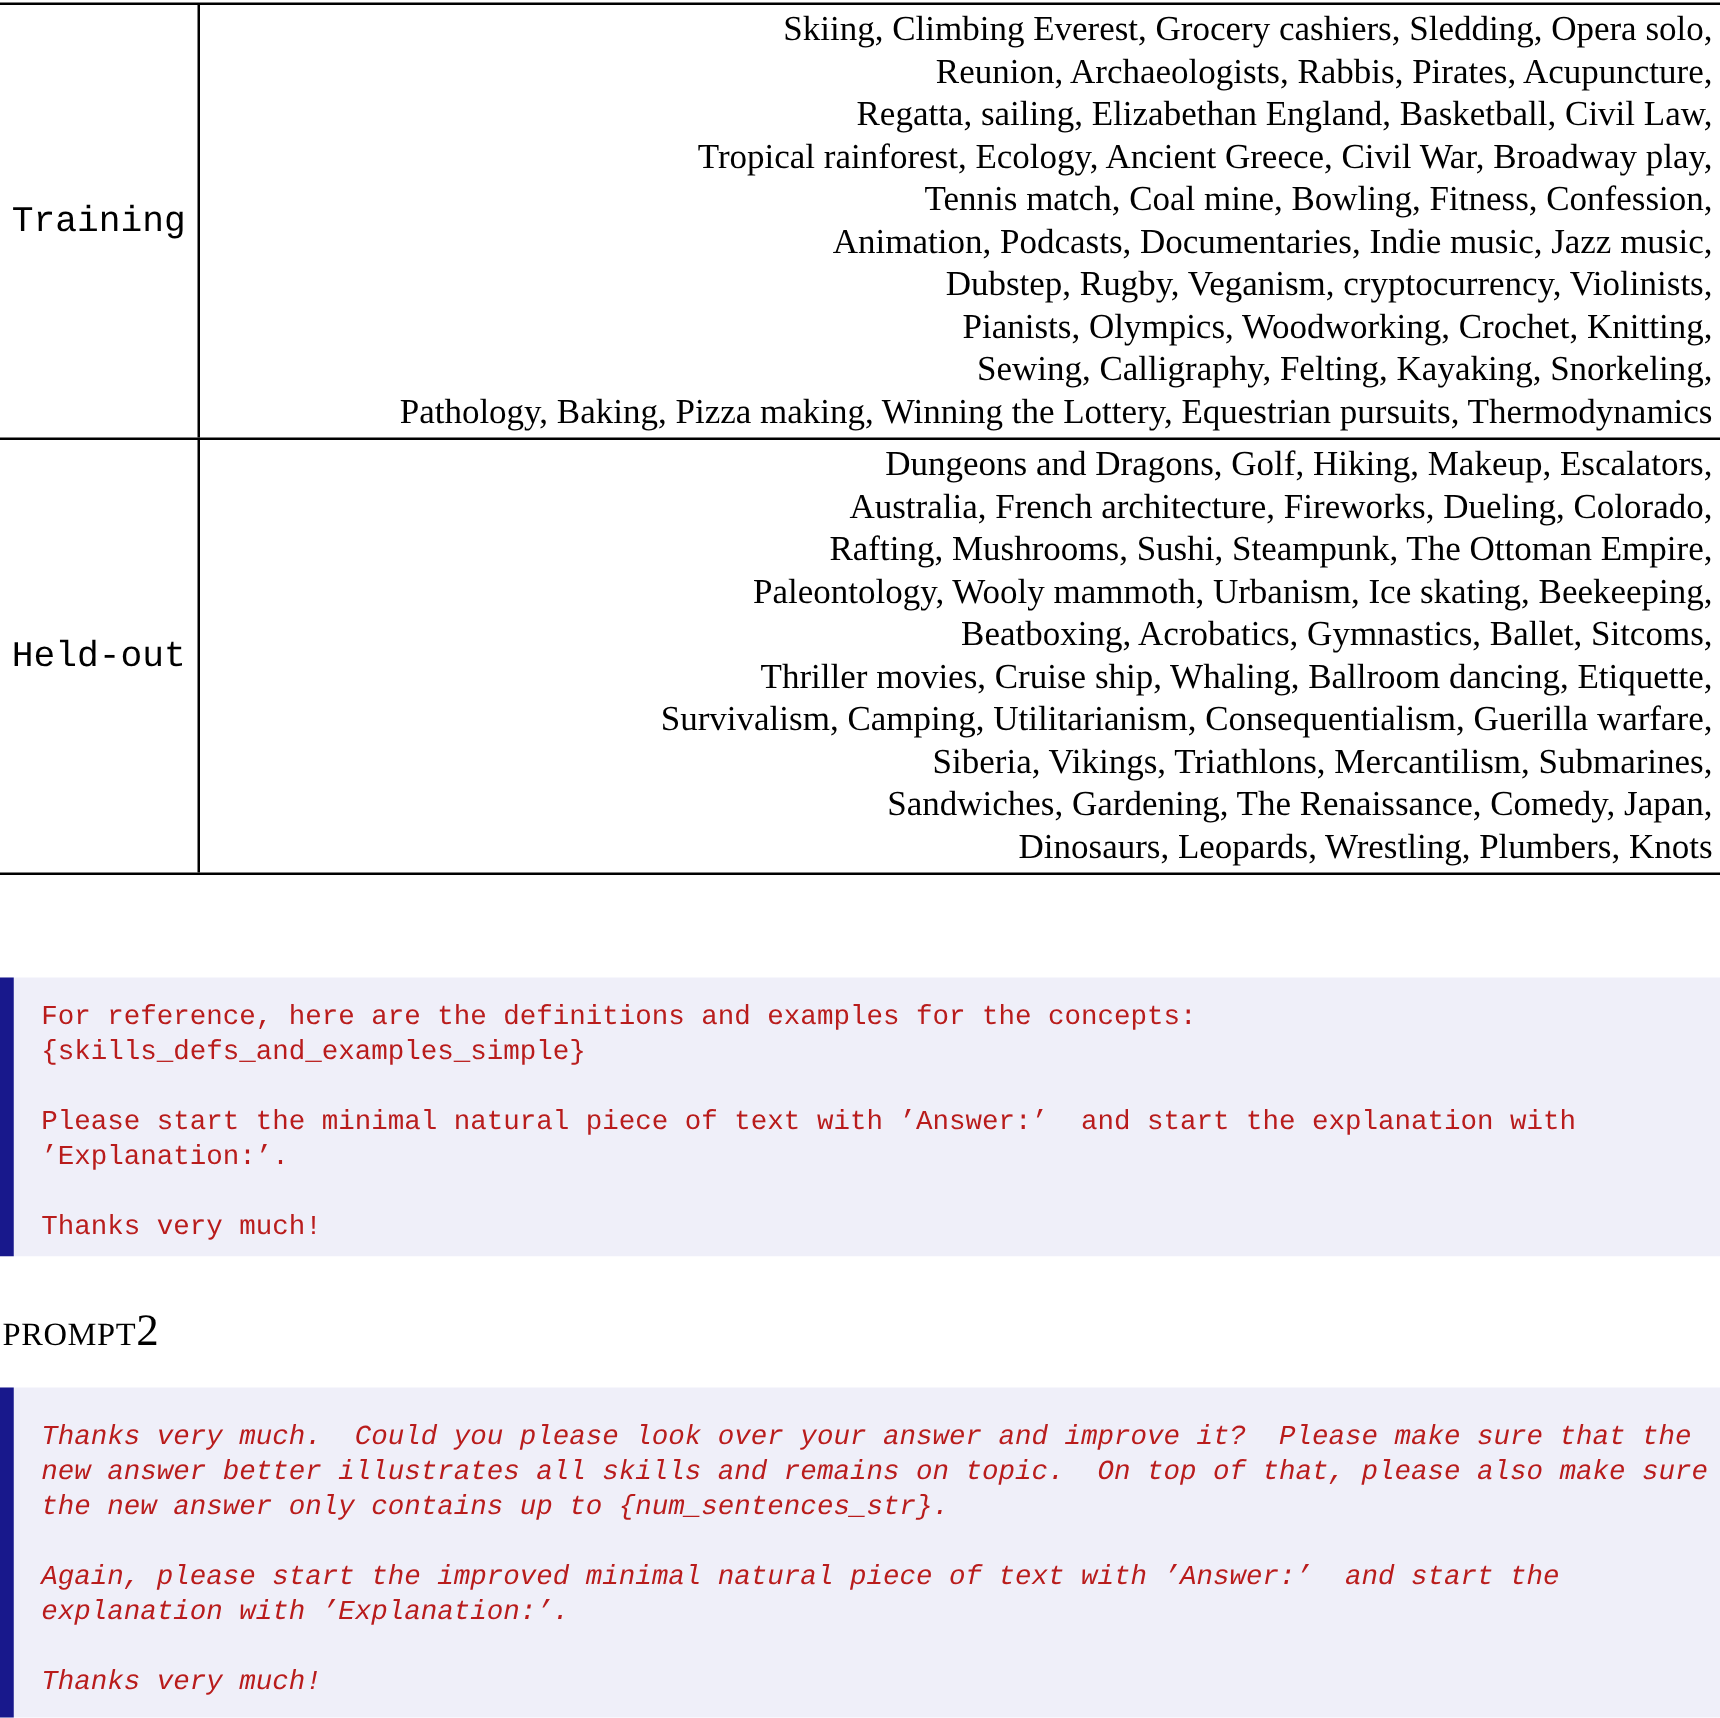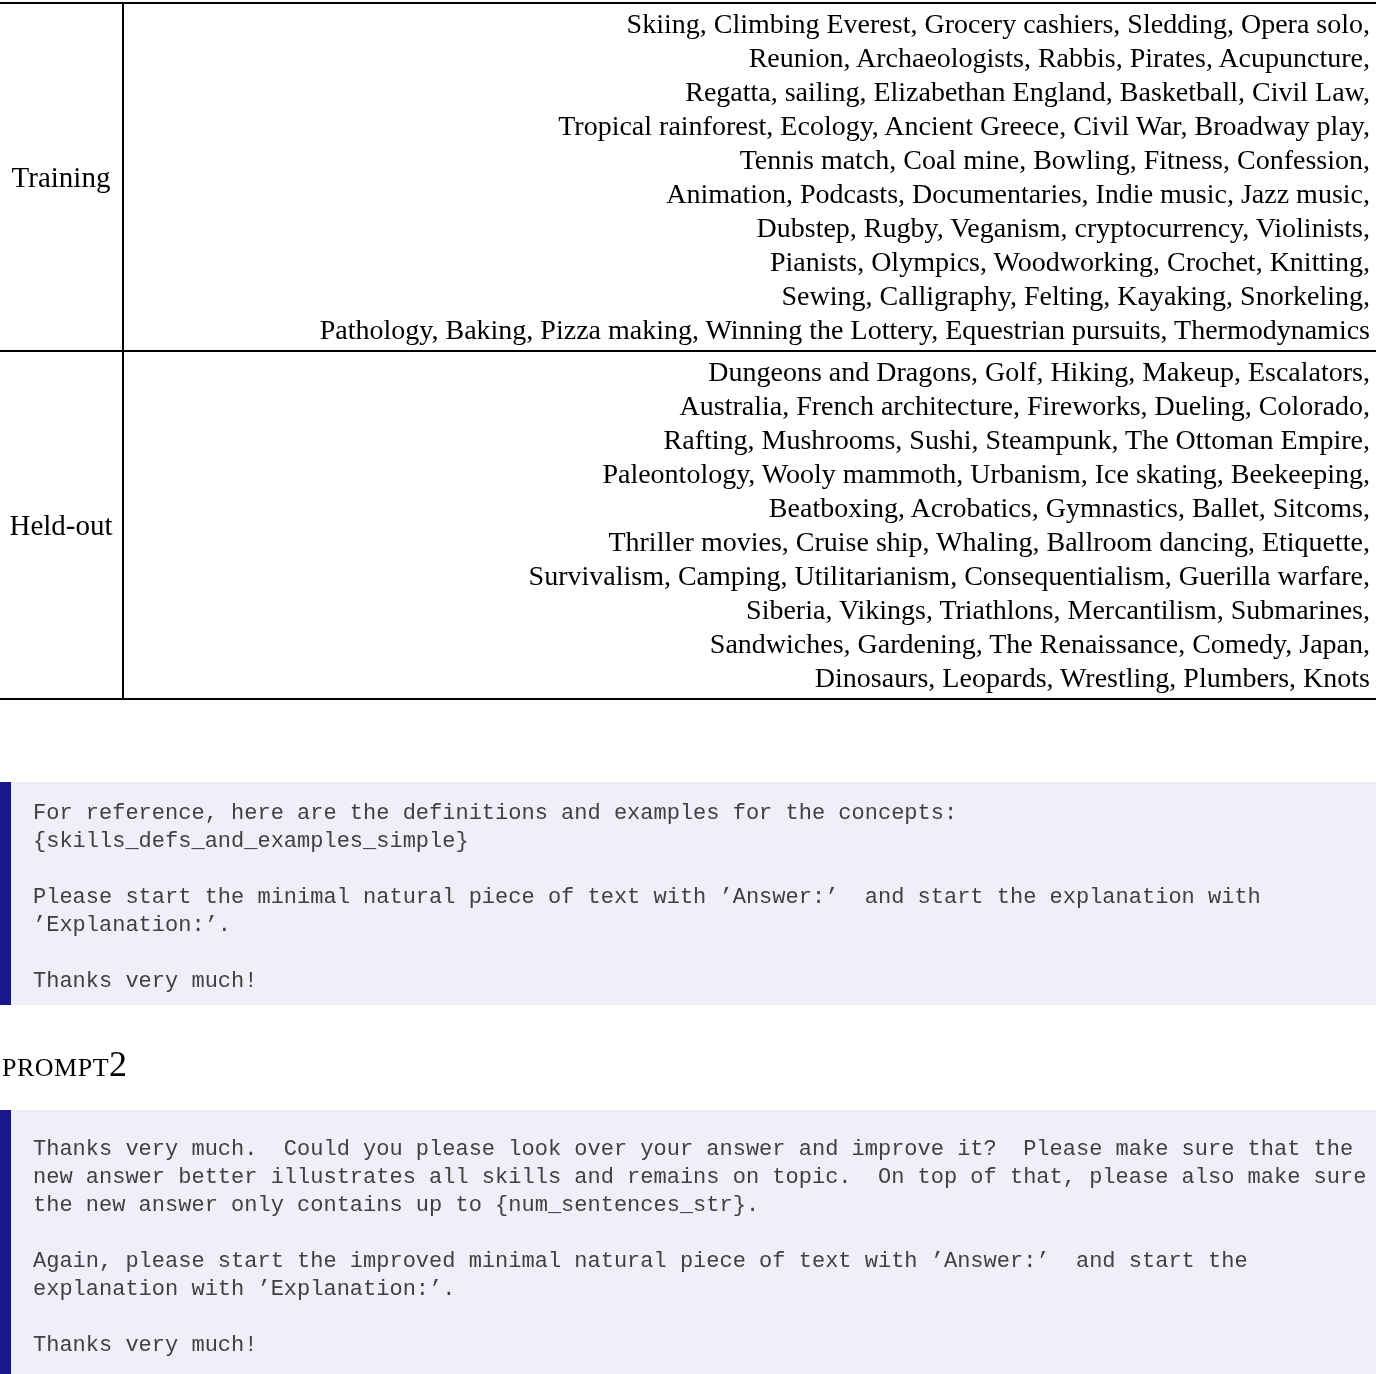--- a/index.html
+++ b/index.html
@@ -30,13 +30,14 @@
   .t-row { display: flex; }
   .t-row + .t-row { border-top: 2px solid #000; }
   .t-label {
-    width: 124px;
+    width: 160px;
     box-sizing: border-box;
     border-right: 2px solid #000;
     display: flex;
     align-items: center;
     justify-content: center;
     font-size: 29px;
+    font-family: Liberation Mono, monospace;
   }
   .t-content {
     flex: 1;

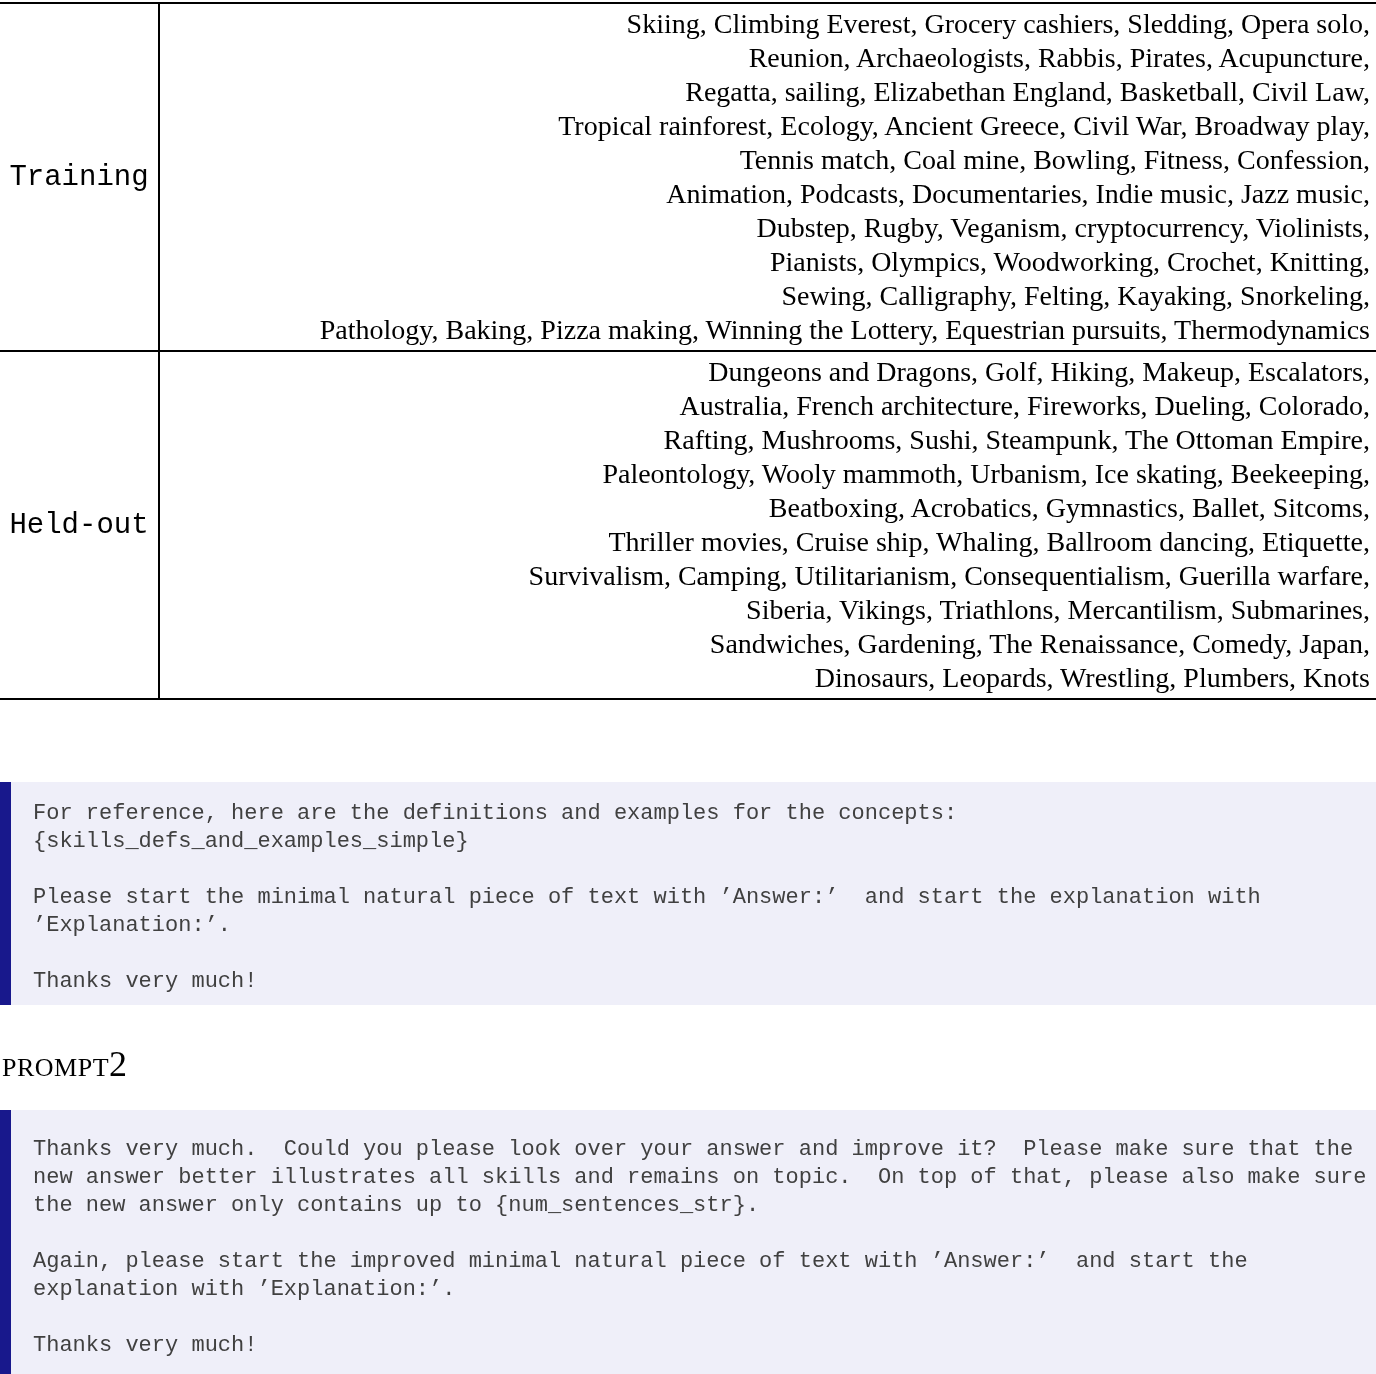--- a/index.html
+++ b/index.html
@@ -62,7 +62,7 @@
     font-size: 22px;
     line-height: 28px;
     white-space: pre;
-    color: #404040;
+    color: #b91c1c;
   }
   #prompt-block-1 {
     top: 782px;

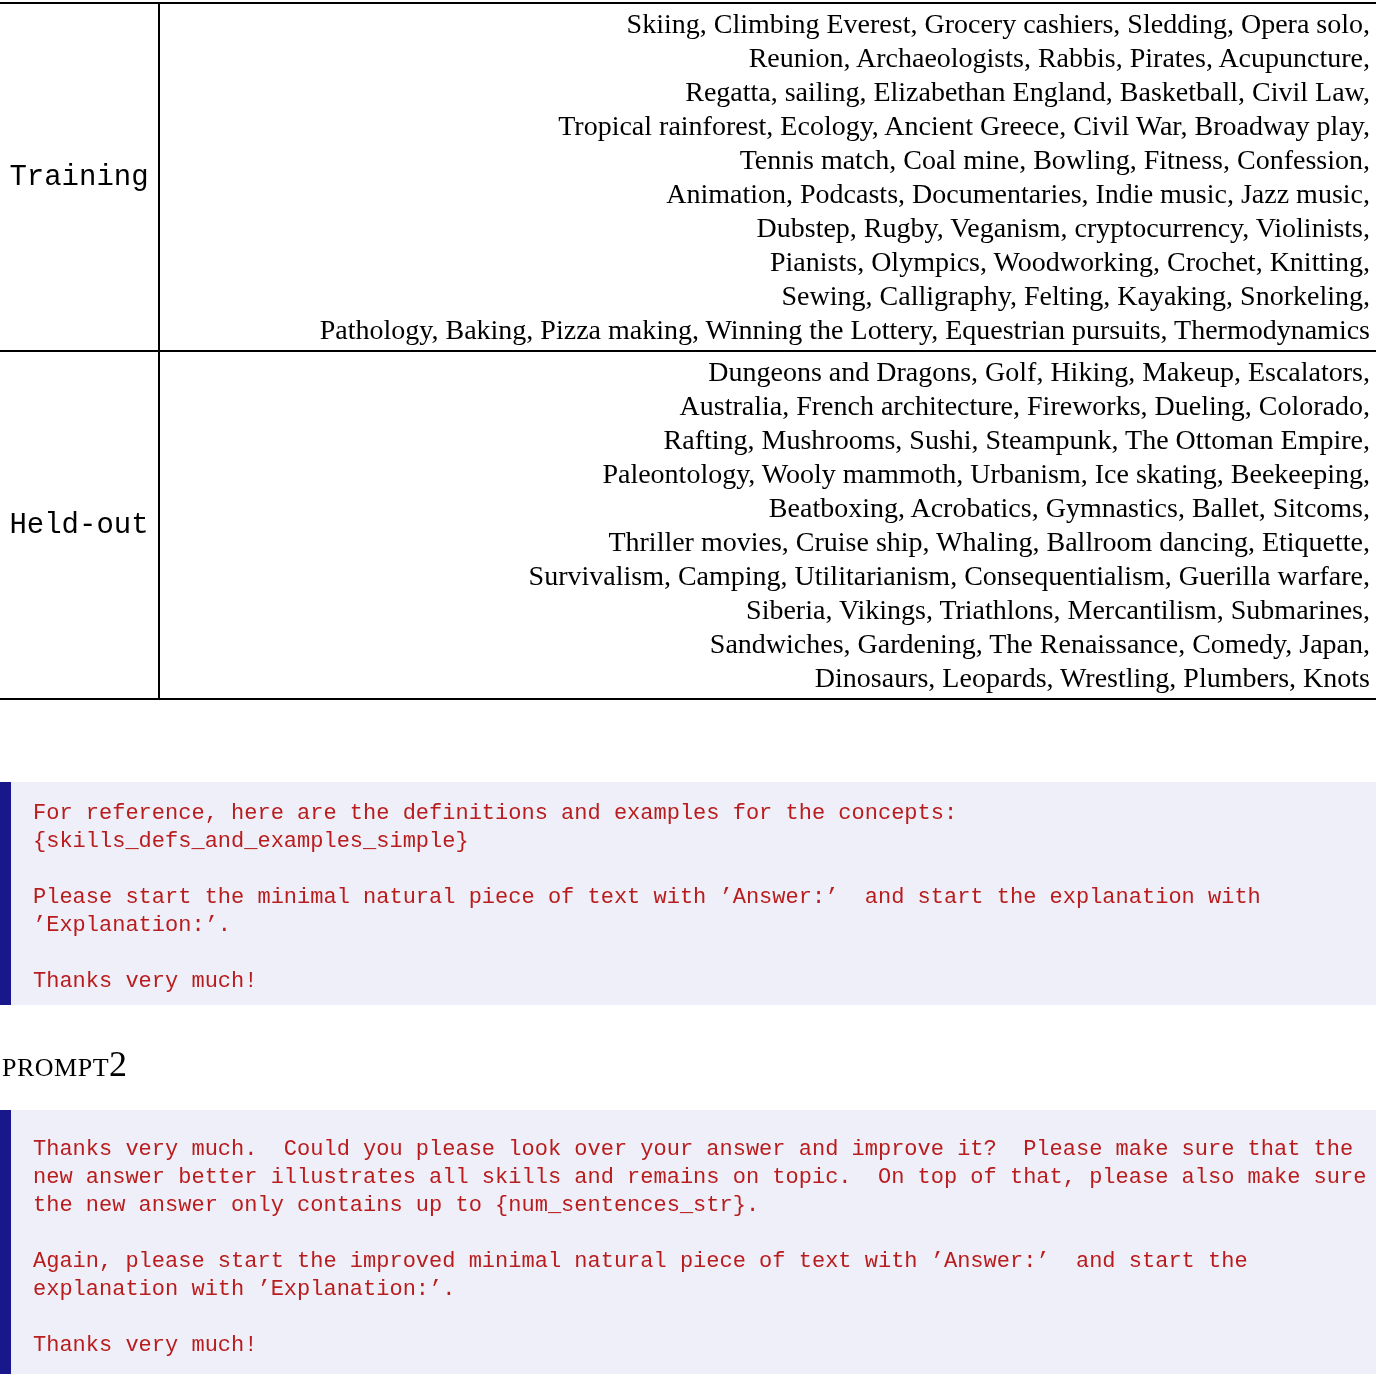--- a/index.html
+++ b/index.html
@@ -73,6 +73,7 @@
     top: 1110px;
     height: 264px;
     padding: 26px 0 0 22px;
+    font-style: italic;
   }
 
   

